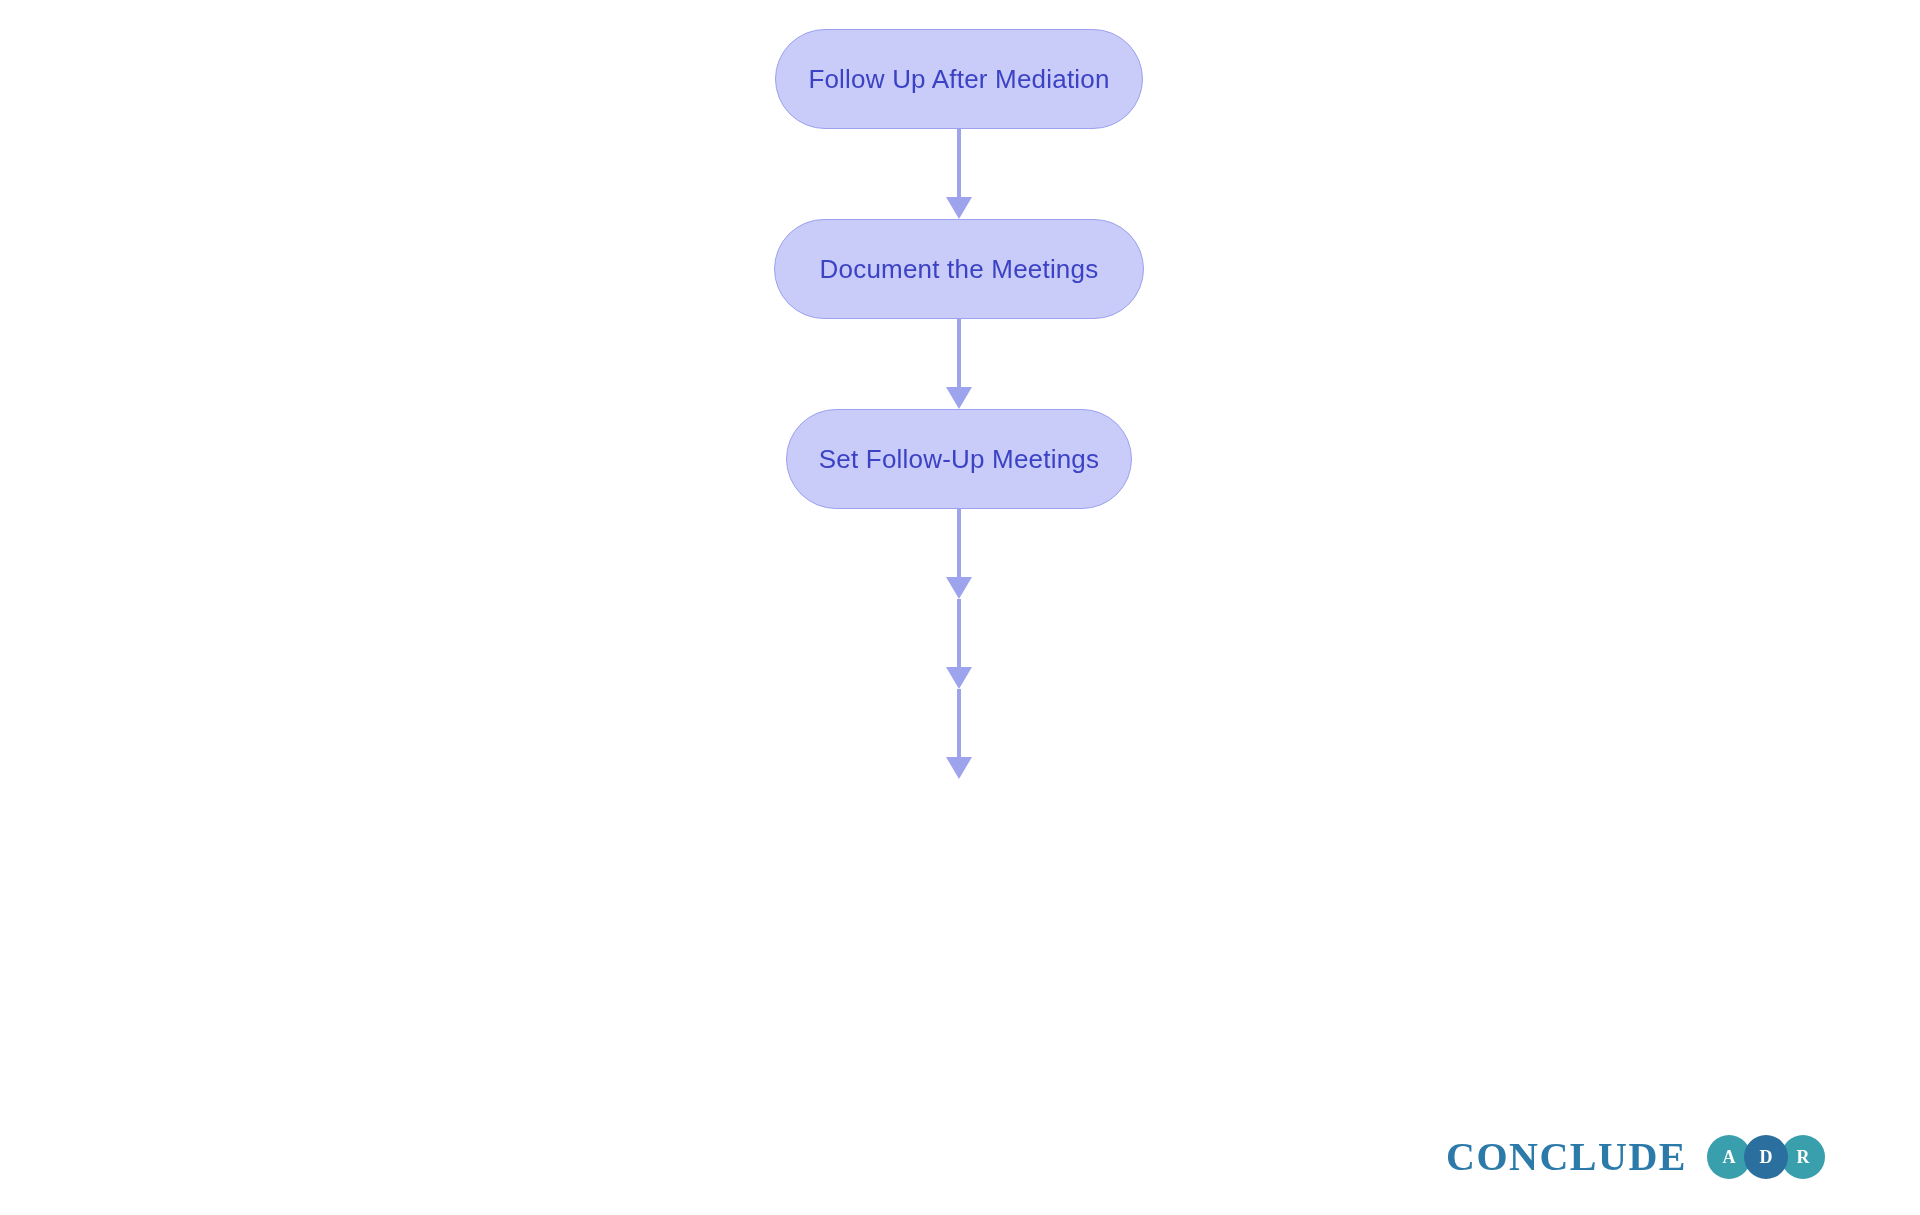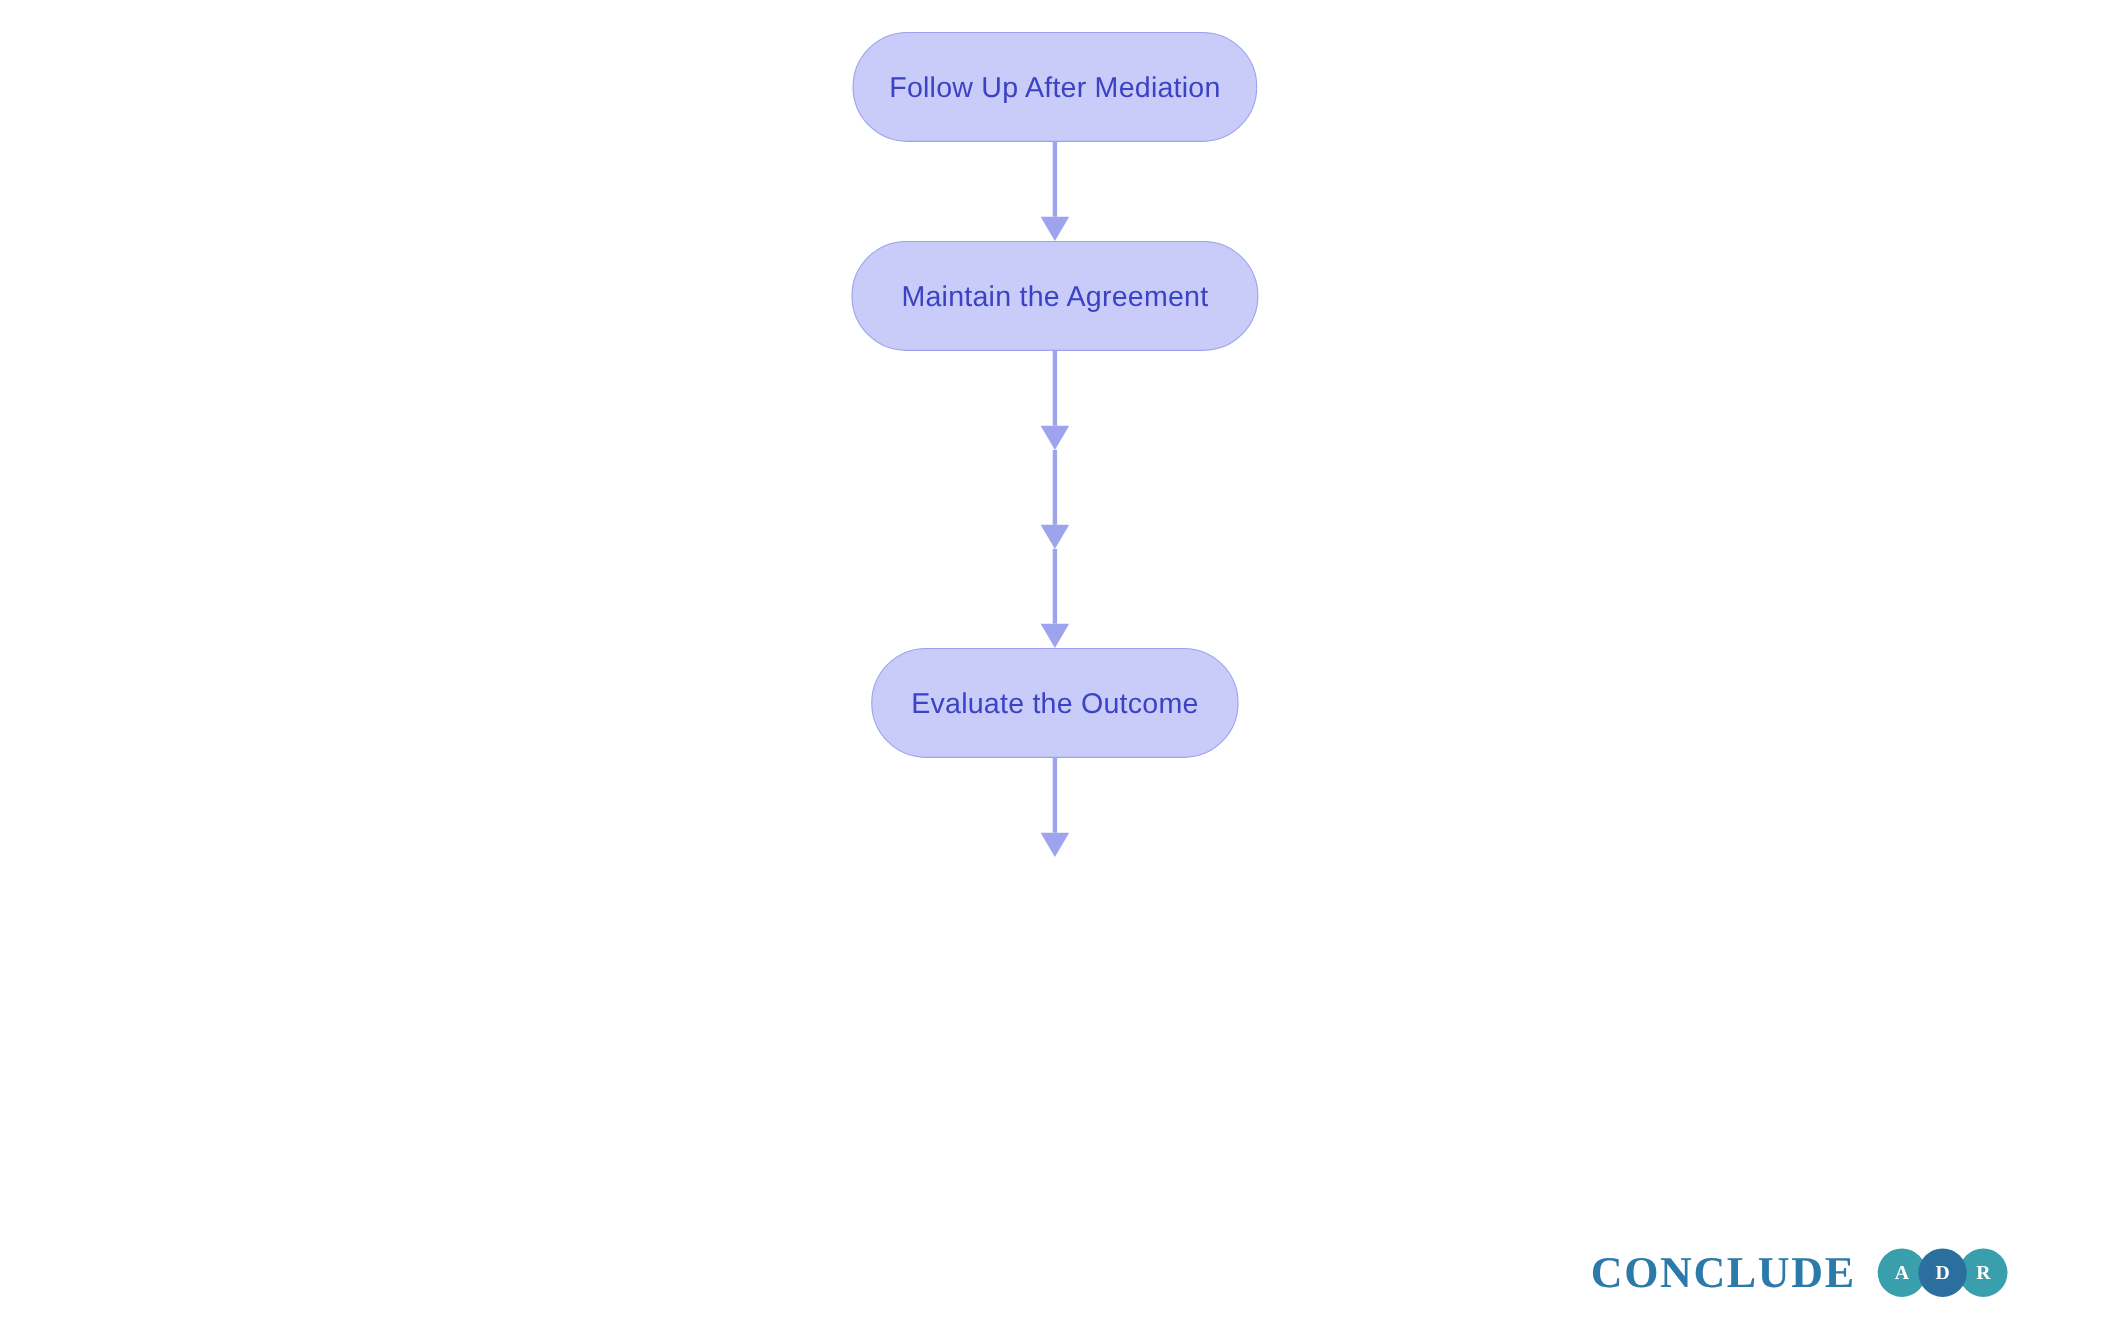--- a/index.html
+++ b/index.html
@@ -117,7 +117,7 @@
     </div>
 
     <div class="flow-node n2">
-      <span>Maintain the Agreement</span>
+      <span>Document the Meetings</span>
     </div>
 
     <div class="flow-arrow">

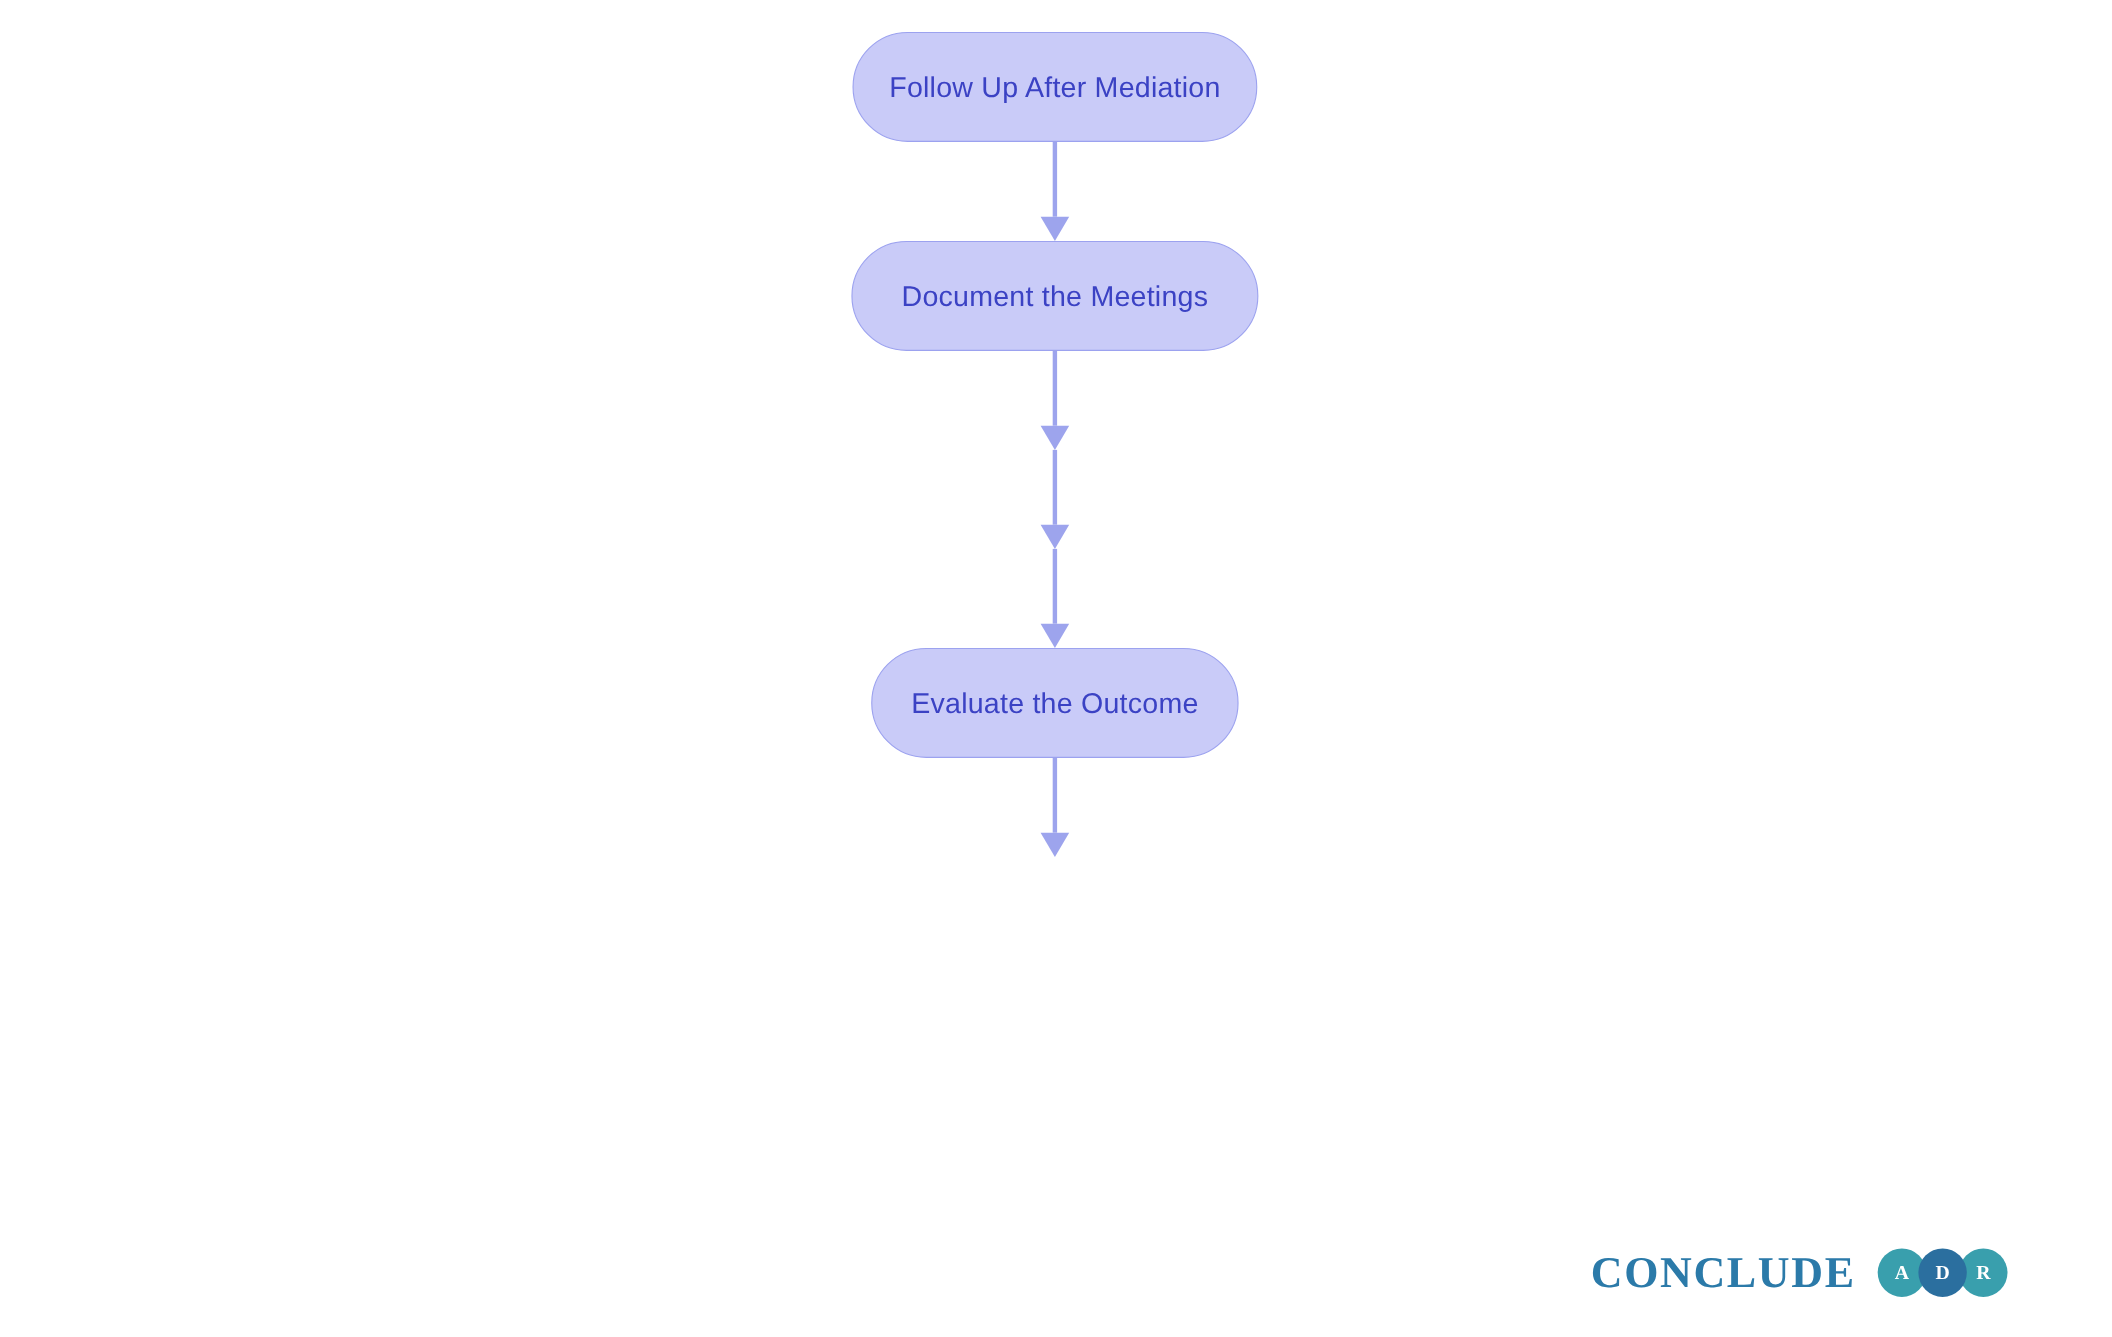--- a/index.html
+++ b/index.html
@@ -125,6 +125,9 @@
       <div class="arrow-head"></div>
     </div>
 
+    <div class="flow-node n3">
+      <span>Set Follow-Up Meetings</span>
+    </div>
 
     <div class="flow-arrow">
       <div class="arrow-line"></div>

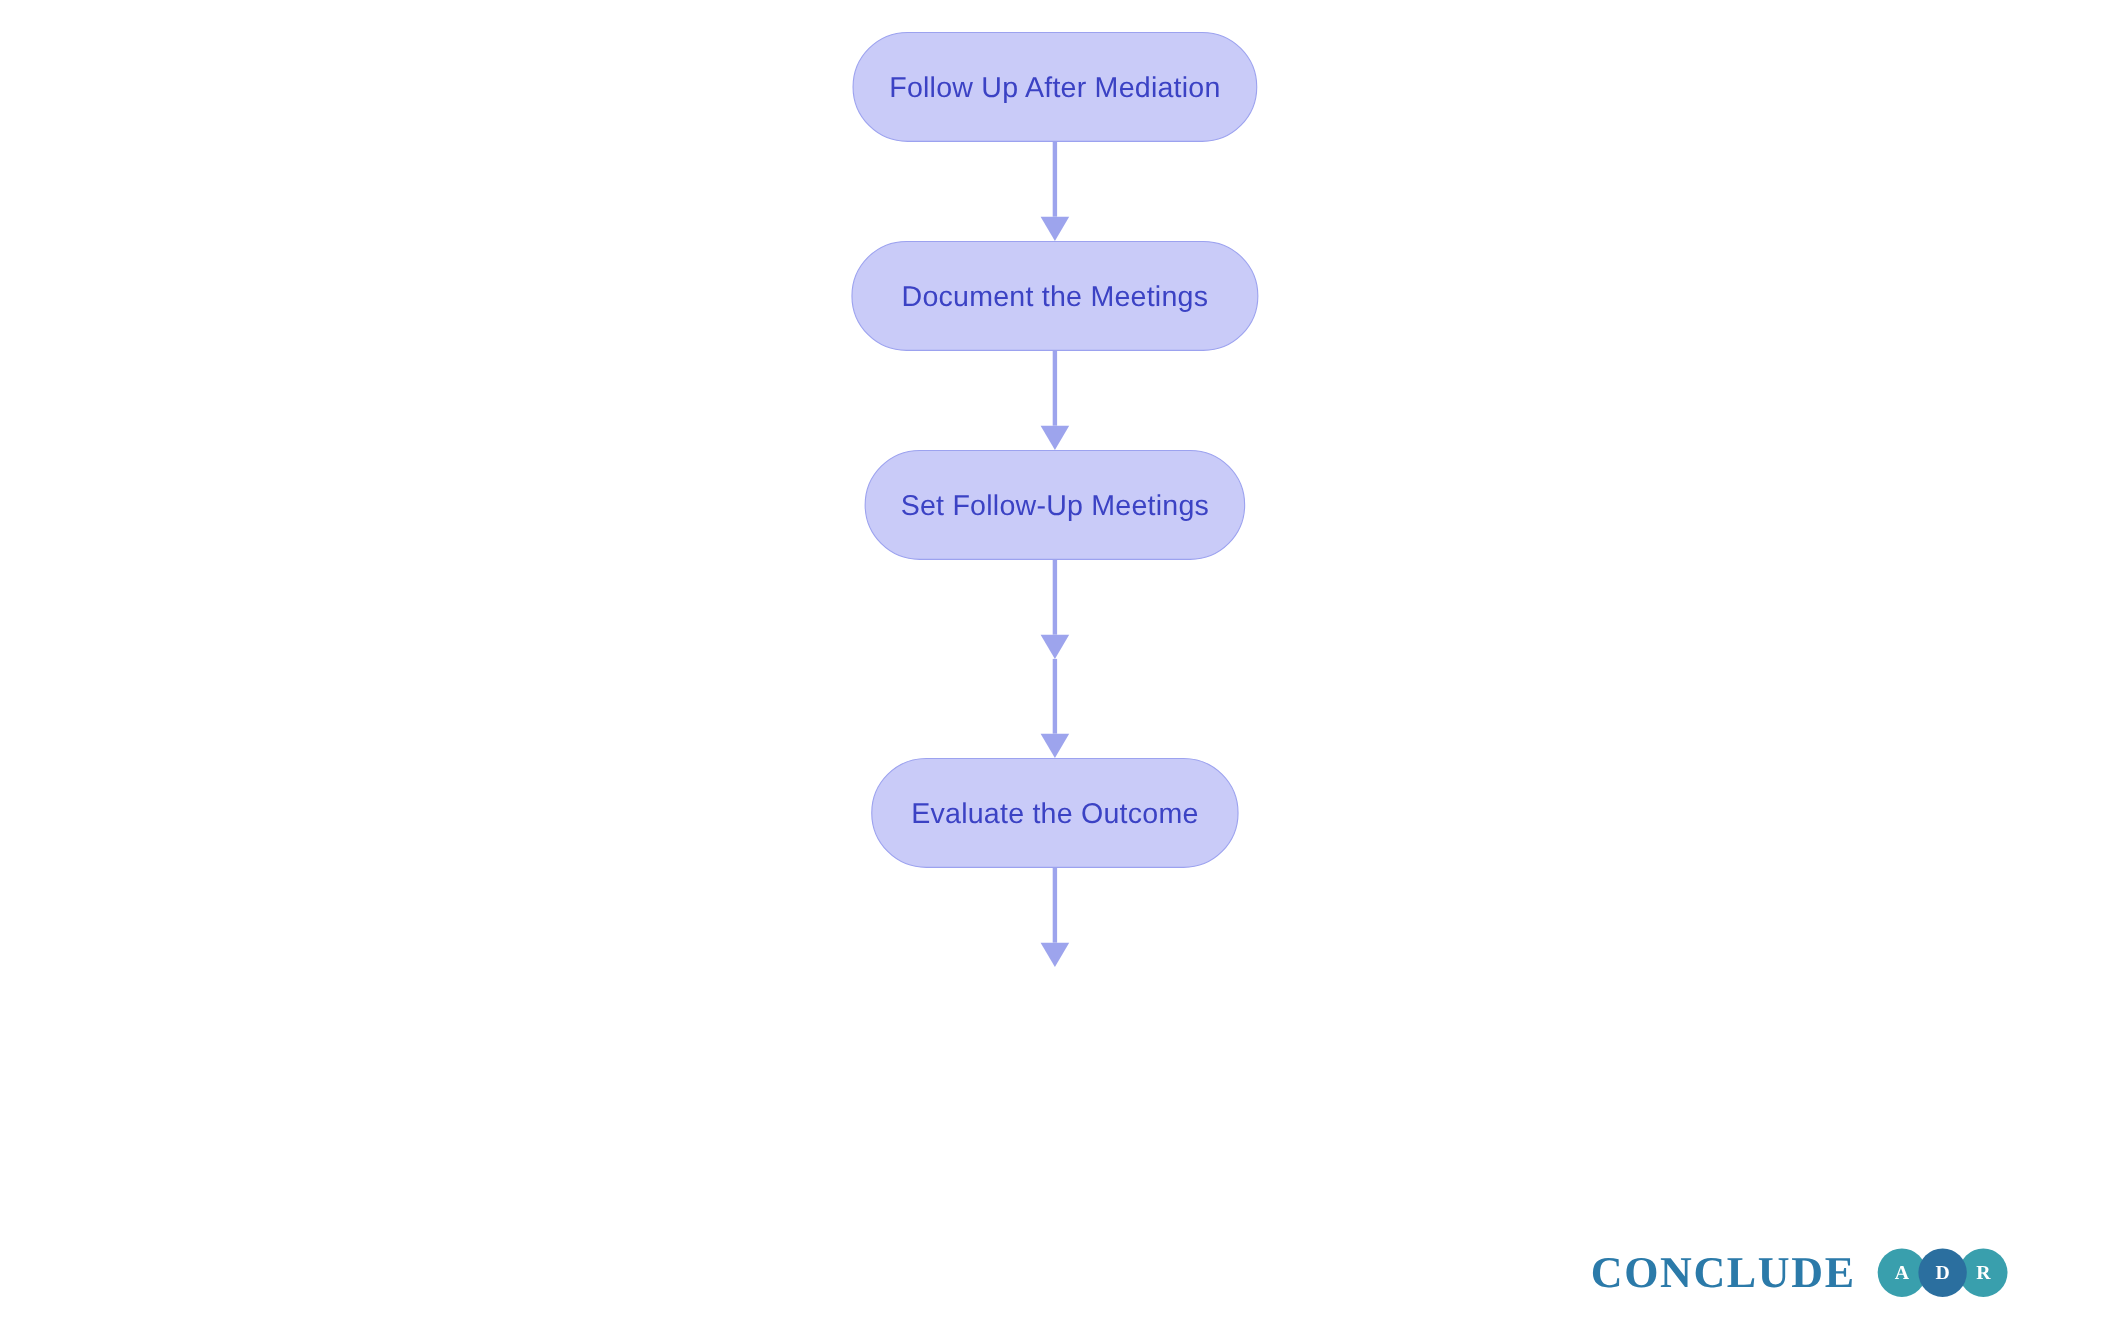--- a/index.html
+++ b/index.html
@@ -140,9 +140,6 @@
       <div class="arrow-head"></div>
     </div>
 
-    <div class="flow-node n5">
-      <span>Evaluate the Outcome</span>
-    </div>
 
     <div class="flow-arrow">
       <div class="arrow-line"></div>

